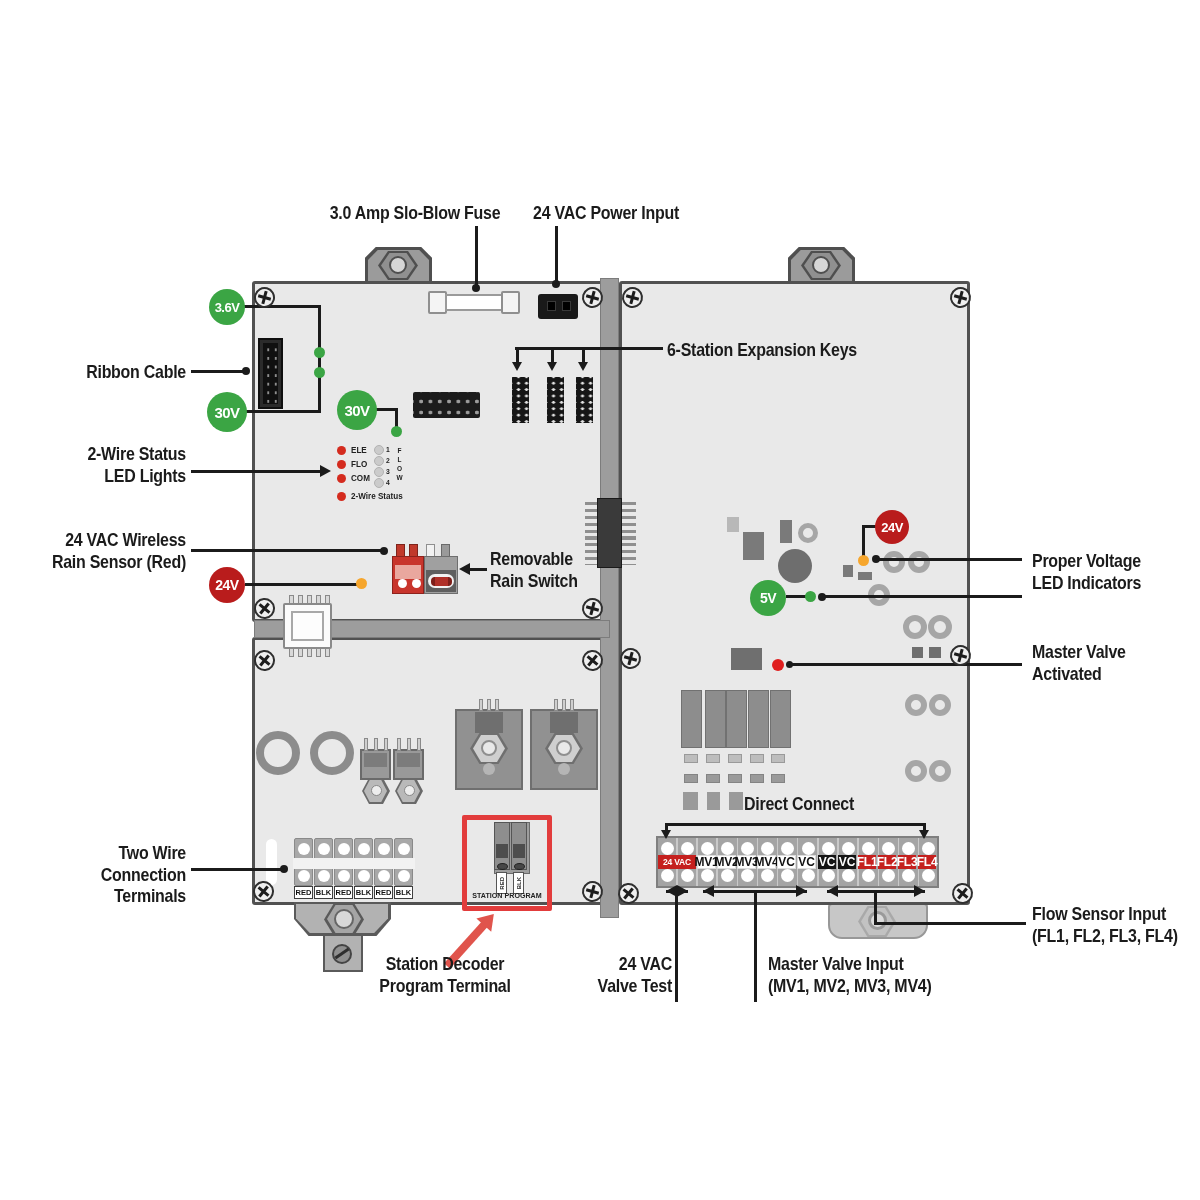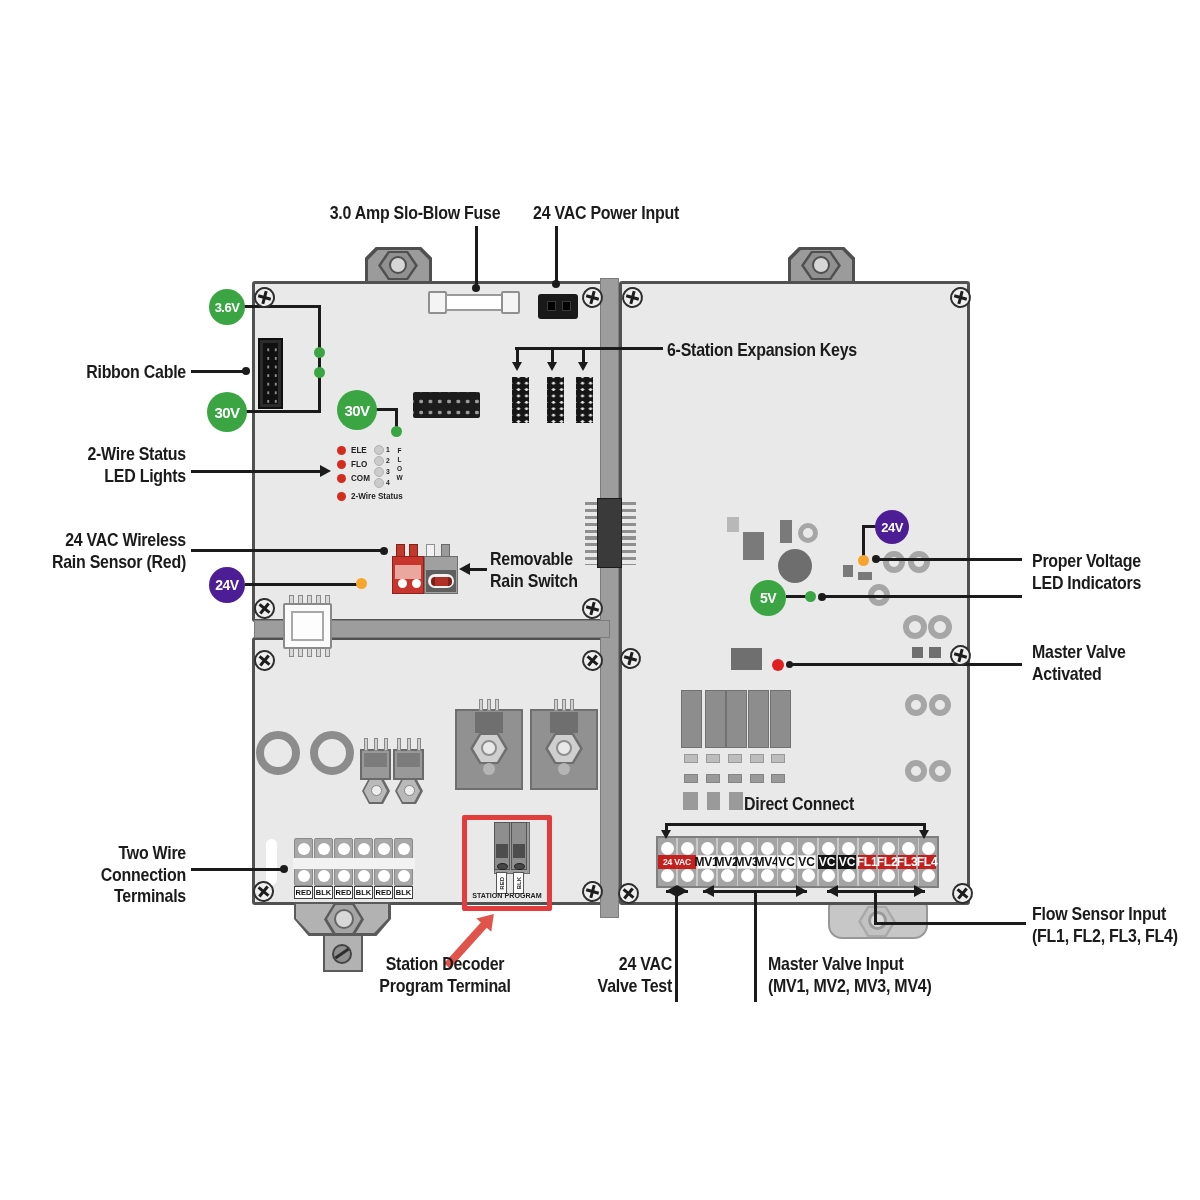--- a/index.html
+++ b/index.html
@@ -18,7 +18,7 @@
   .badge{position:absolute;border-radius:50%;display:flex;align-items:center;justify-content:center;
          color:#fff;font-weight:700;letter-spacing:-0.5px}
   .bg-green{background:#3ba544}
-  .bg-orange{background:#4c1d95}
+  .bg-orange{background:#b91c1c}
   .screw{position:absolute;width:21px;height:21px;border-radius:50%;background:#efefef;
          border:2px solid #2f2f2f;box-sizing:border-box}
   .screw::before{content:"";position:absolute;left:50%;top:2px;bottom:2px;width:3px;margin-left:-1.5px;background:#1d1d1d}

